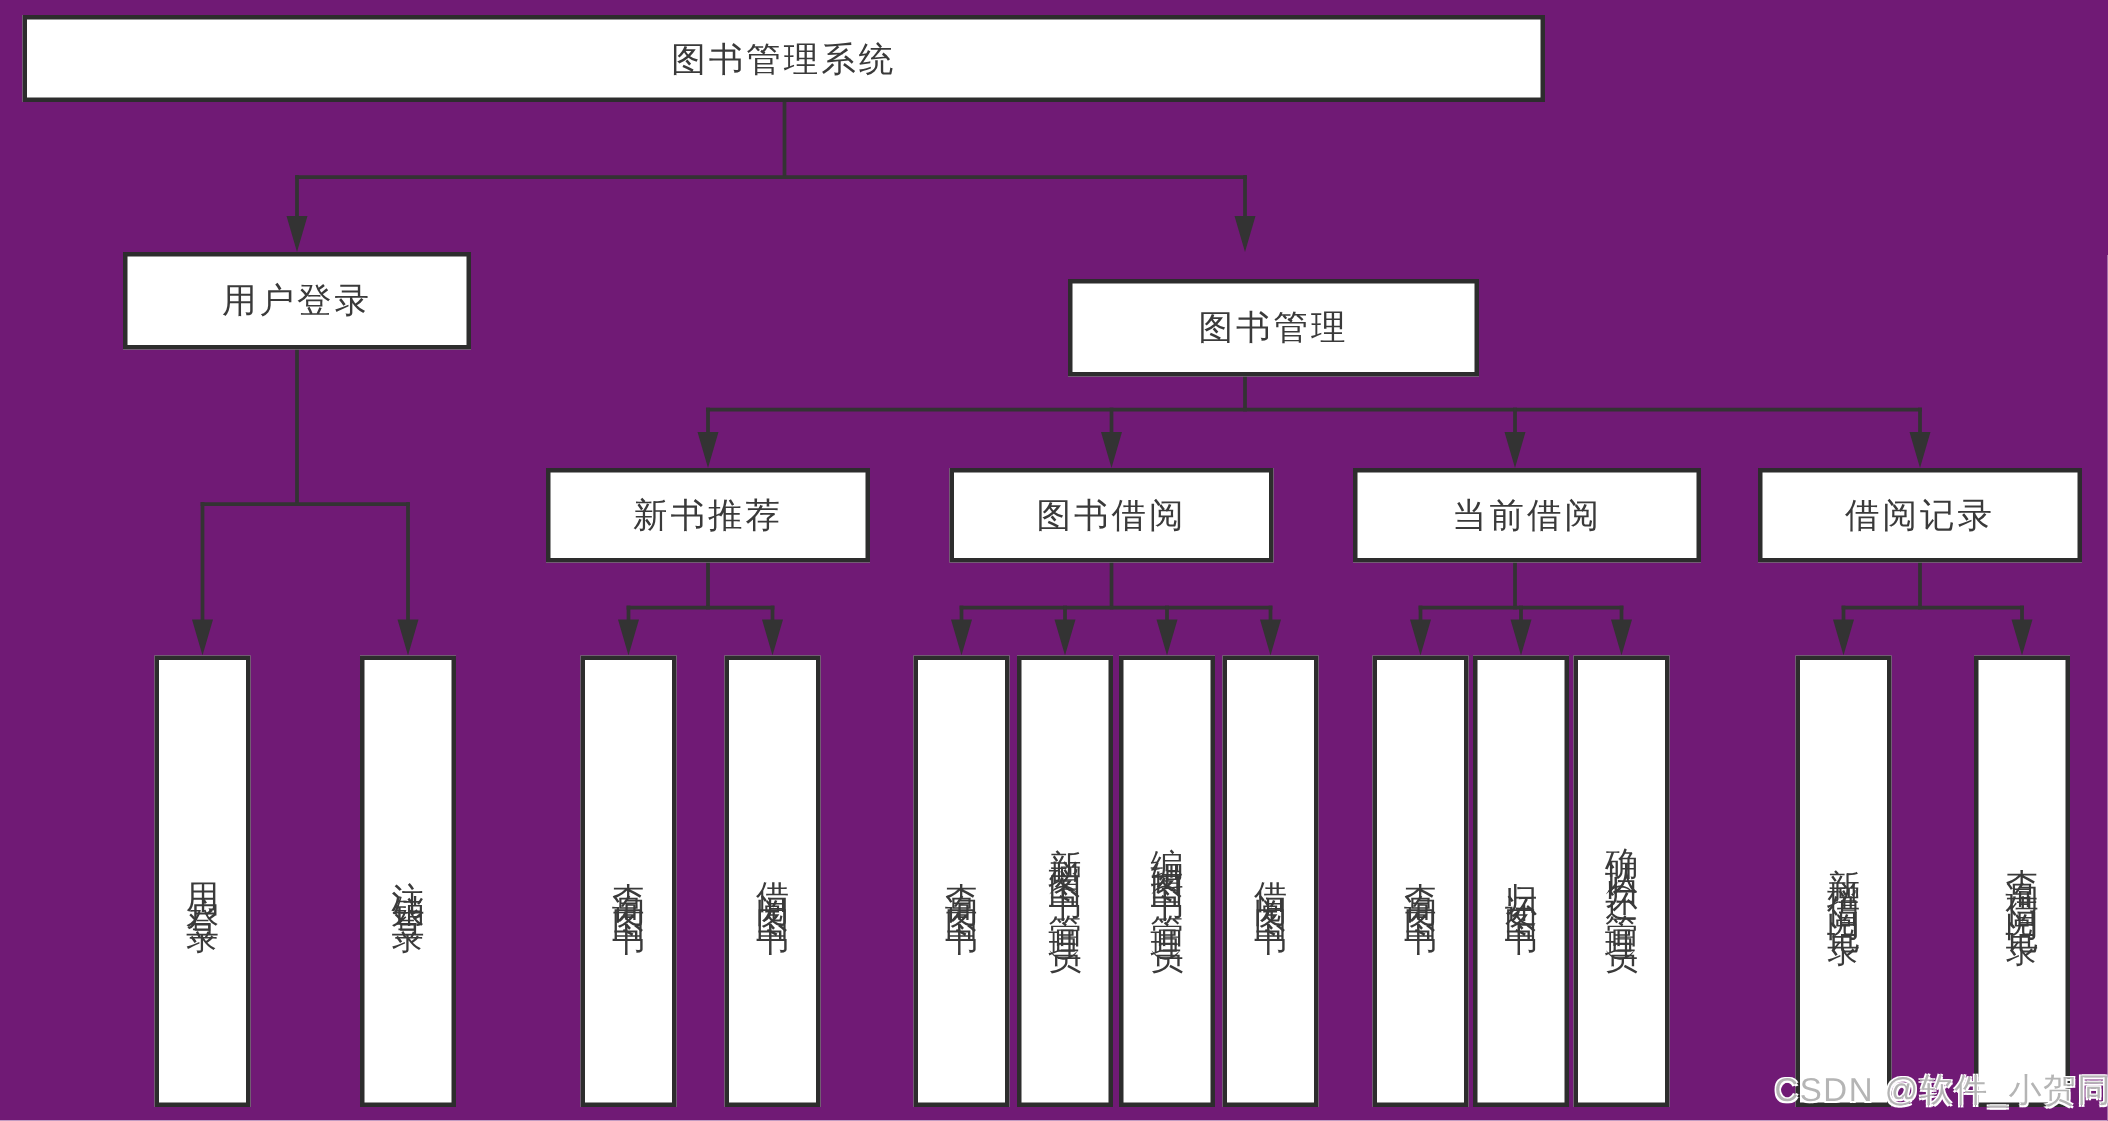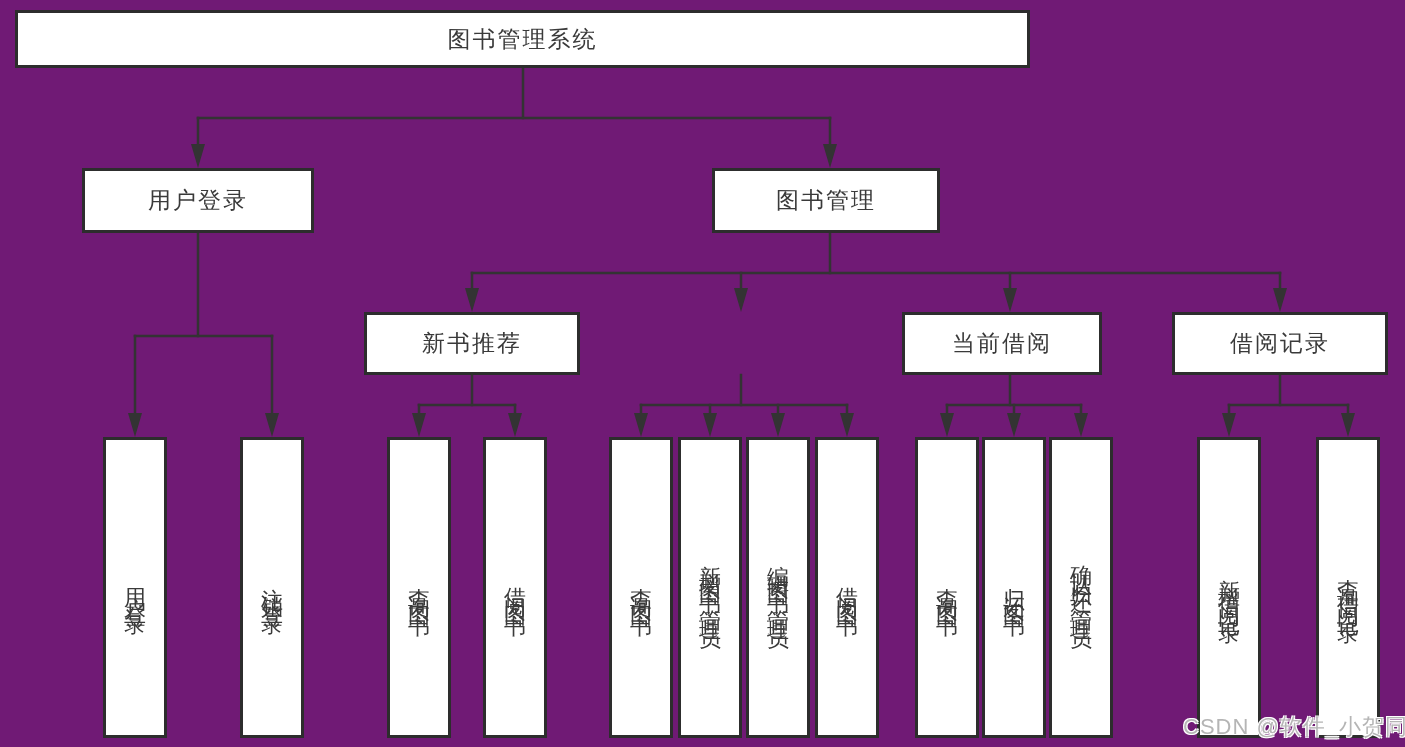--- a/index.html
+++ b/index.html
@@ -121,7 +121,7 @@
   <div class="node hnode" style="left:82px;top:168px;width:232px;height:65px;">
     <span>用户登录</span>
   </div>
-  <div class="node hnode" style="left:712px;top:168px;width:228px;height:65px;justify-content:center;">
+  <div class="node hnode" style="left:712px;top:186px;width:274px;height:65px;justify-content:center;">
     <span>图书管理</span>
   </div>
 

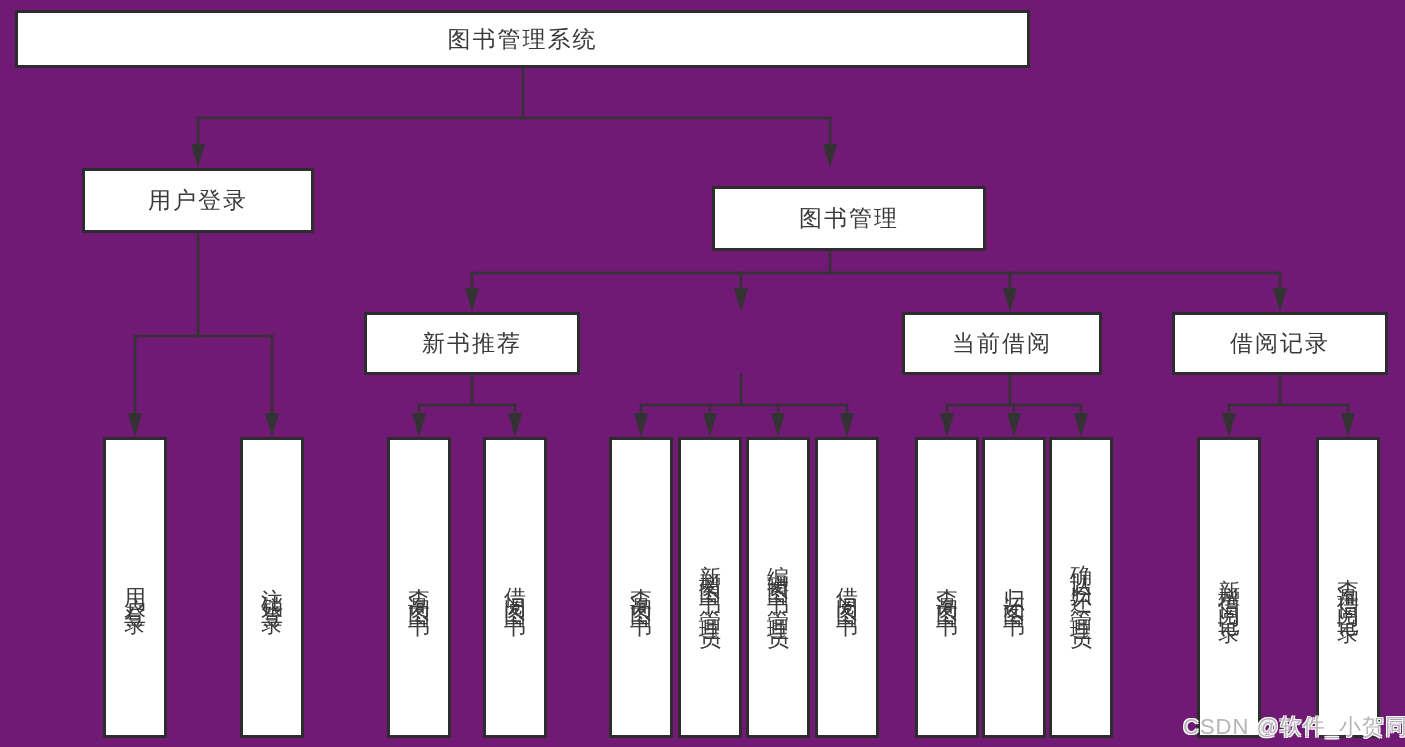--- a/index.html
+++ b/index.html
@@ -128,6 +128,9 @@
   <div class="node hnode" style="left:364px;top:312px;width:216px;height:63px;align-items:center;">
     <span>新书推荐</span>
   </div>
+  <div class="node hnode" style="left:633px;top:312px;width:216px;height:63px;">
+    <span>图书借阅</span>
+  </div>
   <div class="node hnode" style="left:902px;top:312px;width:200px;height:63px;">
     <span>当前借阅</span>
   </div>

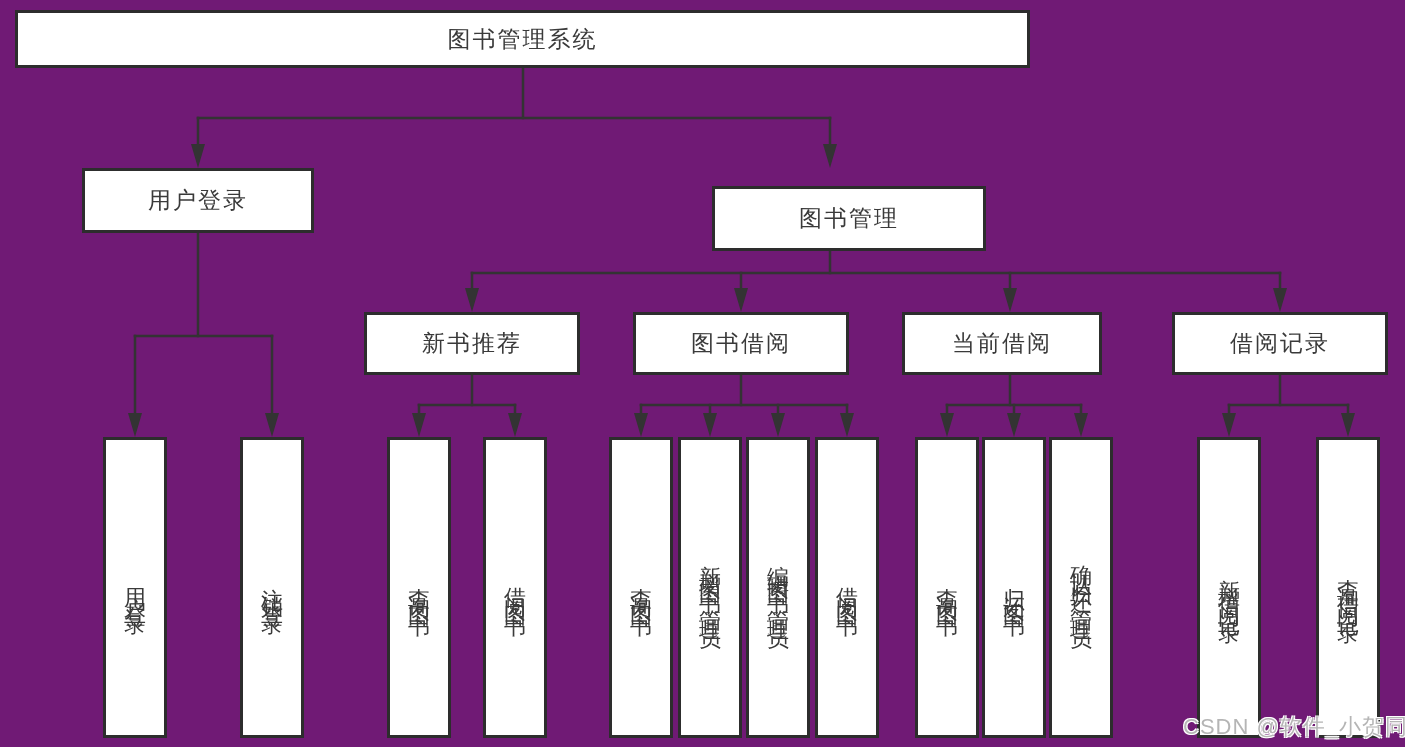--- a/index.html
+++ b/index.html
@@ -131,7 +131,7 @@
   <div class="node hnode" style="left:633px;top:312px;width:216px;height:63px;">
     <span>图书借阅</span>
   </div>
-  <div class="node hnode" style="left:902px;top:312px;width:200px;height:63px;">
+  <div class="node hnode" style="left:902px;top:312px;width:232px;height:63px;">
     <span>当前借阅</span>
   </div>
   <div class="node hnode" style="left:1172px;top:312px;width:216px;height:63px;">

